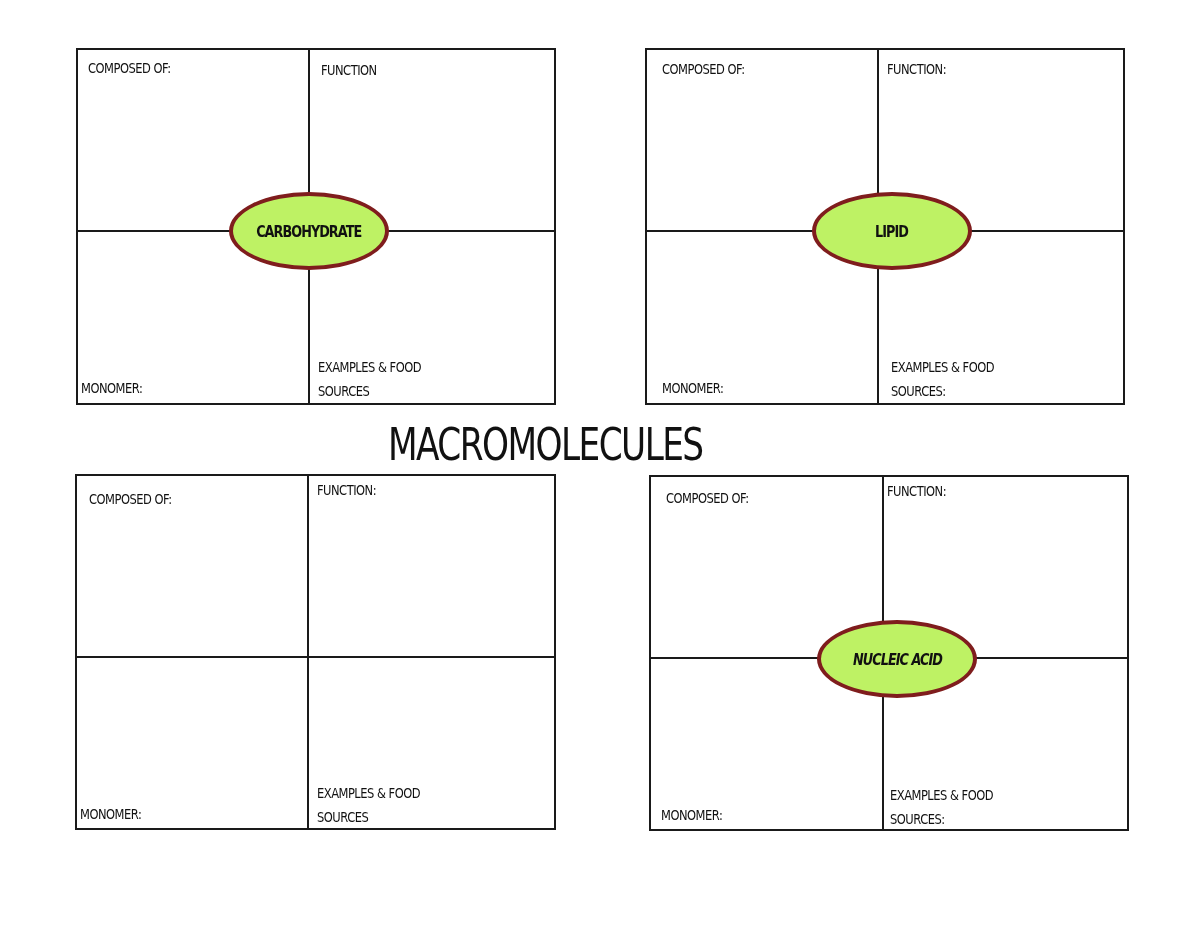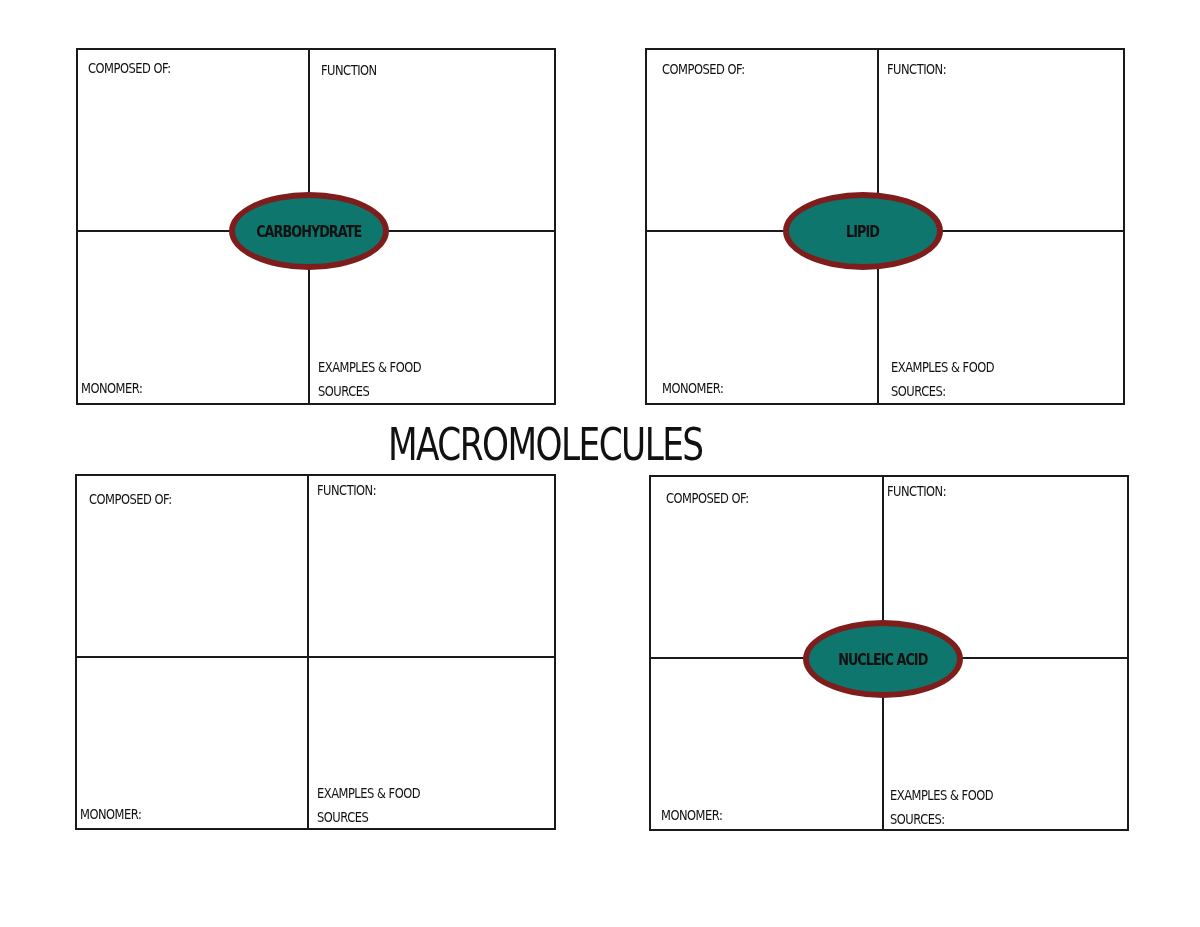--- a/index.html
+++ b/index.html
@@ -11,8 +11,8 @@
   .lbl { position: absolute; font-family: "DejaVu Sans", sans-serif; font-size: 14px;
          letter-spacing: -0.6px; transform: scaleX(0.82); transform-origin: left top;
          white-space: nowrap; line-height: 16px; }
-  .oval { position: absolute; width: 160px; height: 78px; border: 6px solid #7f1d1d;
-          border-radius: 50%; background: #0f766e; box-sizing: border-box;
+  .oval { position: absolute; width: 160px; height: 78px; border: 4px solid #7f1d1d;
+          border-radius: 50%; background: #bef264; box-sizing: border-box;
           display: flex; align-items: center; justify-content: center; }
   .oval span { font-family: "DejaVu Sans", sans-serif; font-weight: bold; font-size: 16px;
                letter-spacing: -1.2px; transform: scaleX(0.8); white-space: nowrap; }

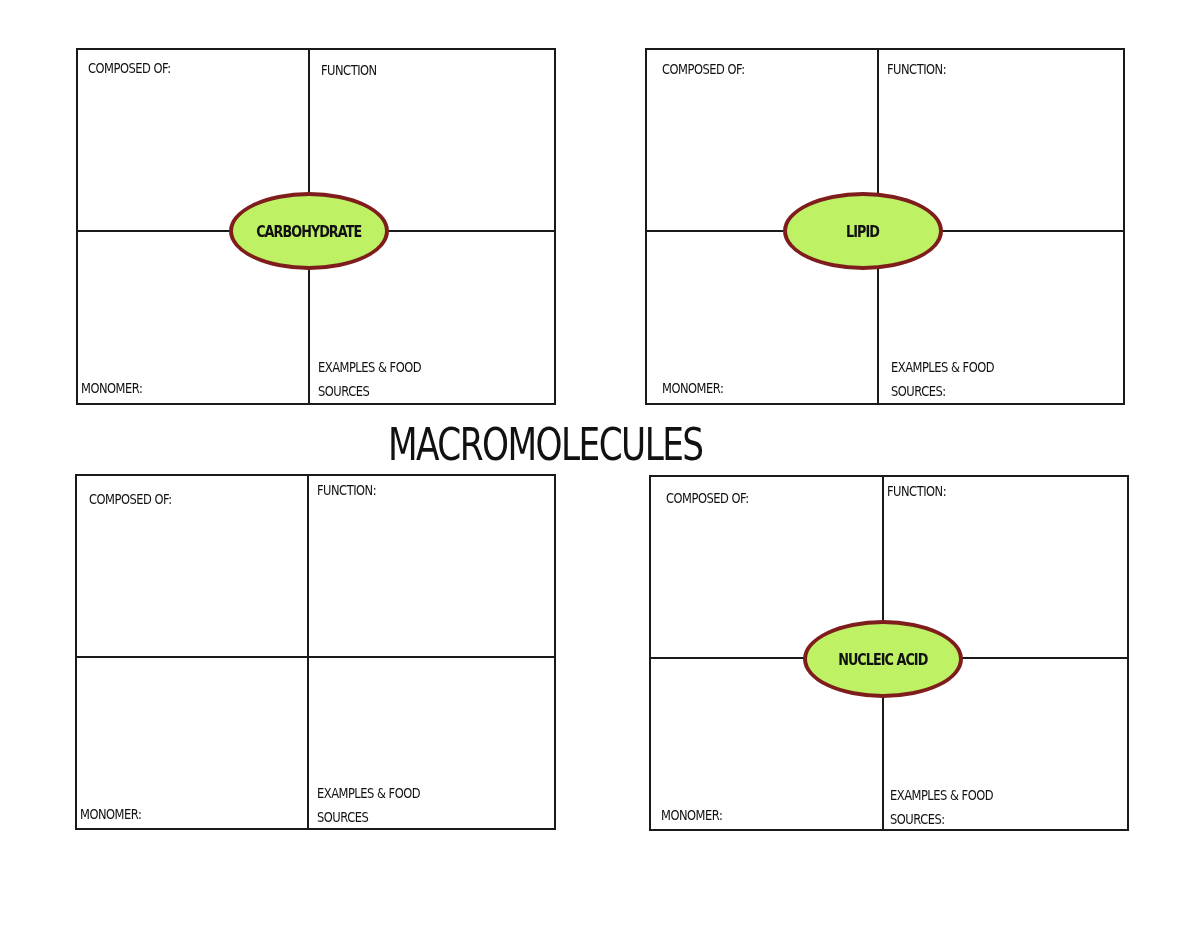--- a/index.html
+++ b/index.html
@@ -44,7 +44,7 @@
   <div class="lbl" style="left:15px; top:330px;">MONOMER:</div>
   <div class="lbl" style="left:244px; top:309px;">EXAMPLES &amp; FOOD</div>
   <div class="lbl" style="left:244px; top:333px;">SOURCES:</div>
-  <div class="oval" style="left:136px; top:142px;">
+  <div class="oval" style="left:165px; top:142px;">
     <span>LIPID</span>
   </div>
 </div>

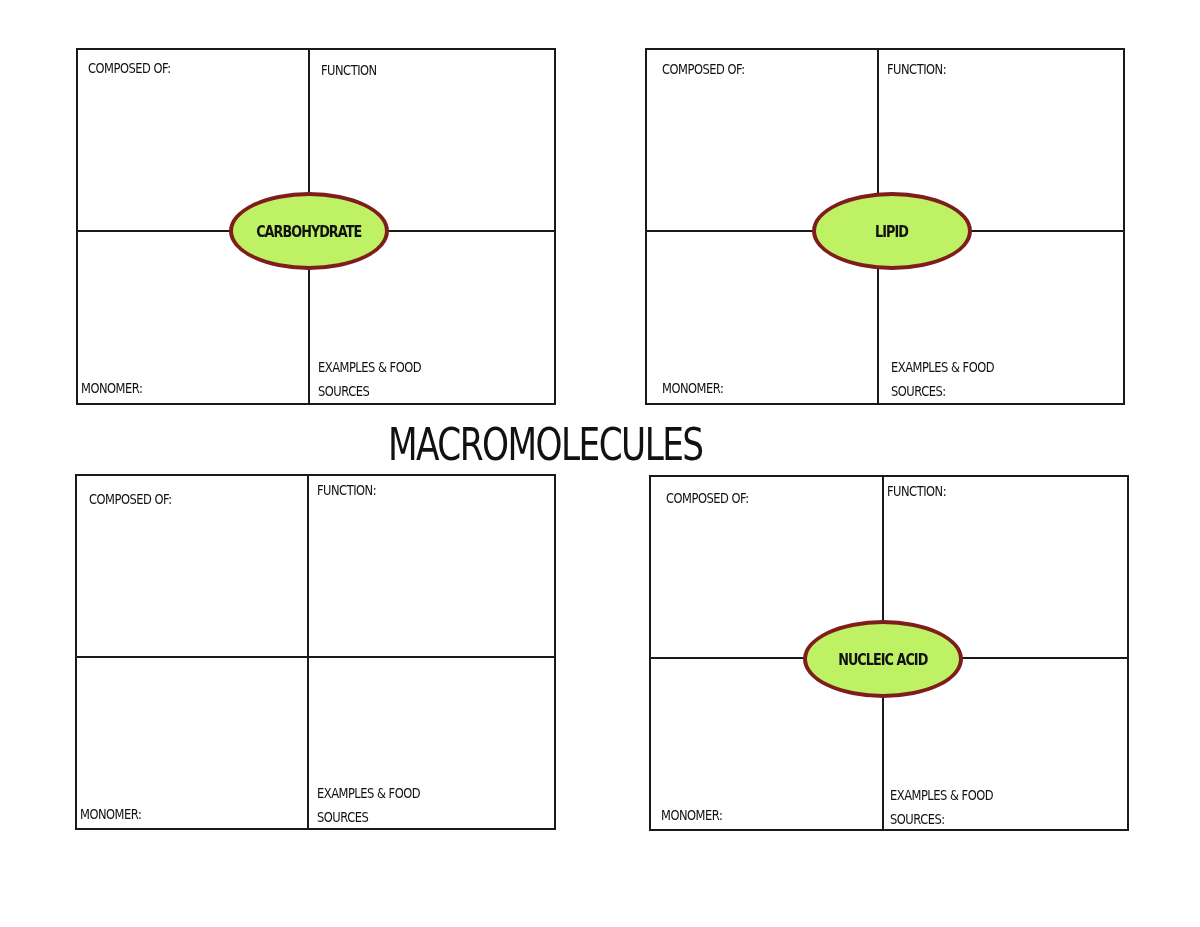--- a/index.html
+++ b/index.html
@@ -69,7 +69,7 @@
   <div class="lbl" style="left:10px; top:330px;">MONOMER:</div>
   <div class="lbl" style="left:239px; top:310px;">EXAMPLES &amp; FOOD</div>
   <div class="lbl" style="left:239px; top:334px;">SOURCES:</div>
-  <div class="oval" style="left:152px; top:143px;">
+  <div class="oval" style="left:166px; top:143px;font-style:italic;">
     <span>NUCLEIC ACID</span>
   </div>
 </div>

